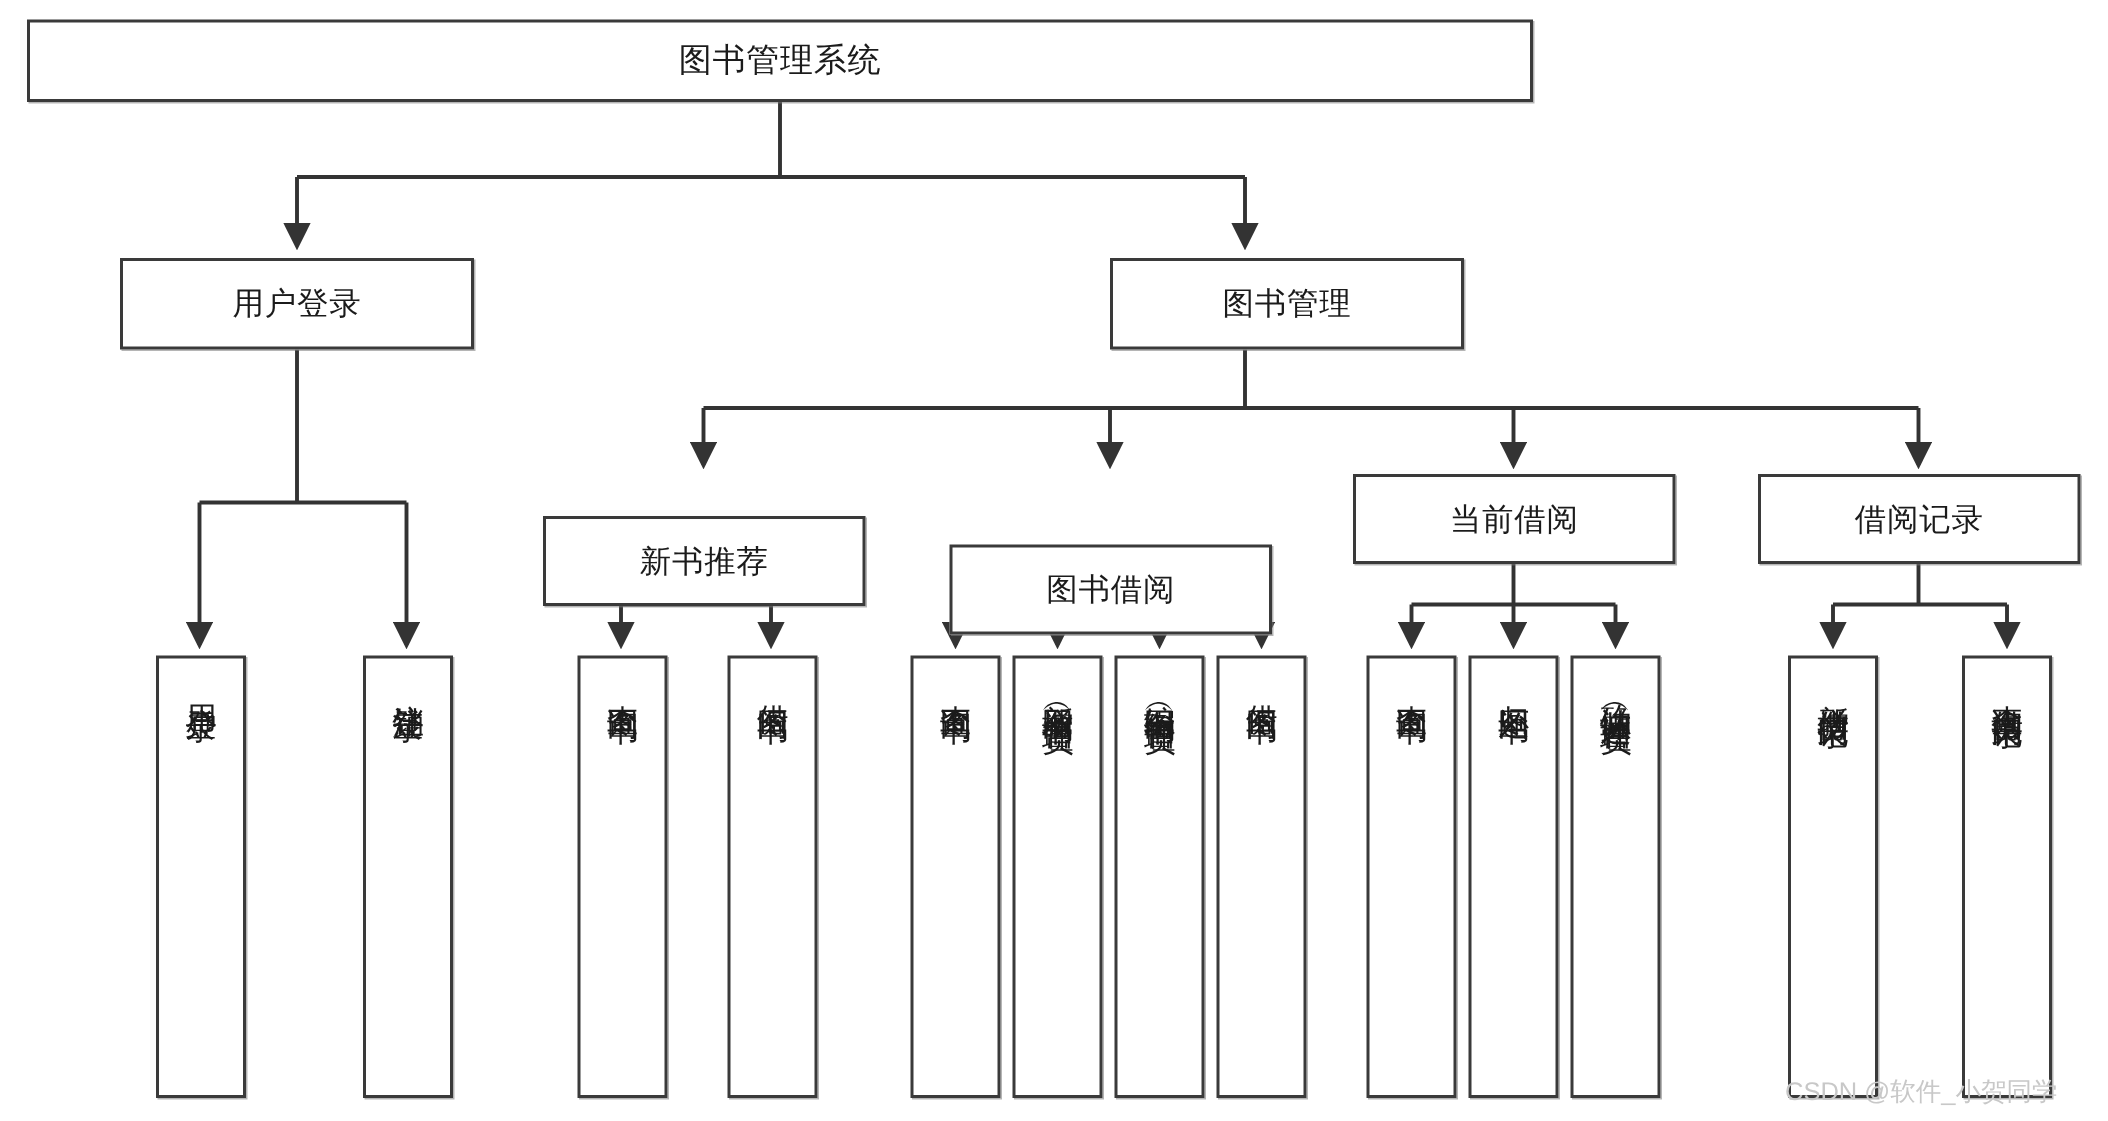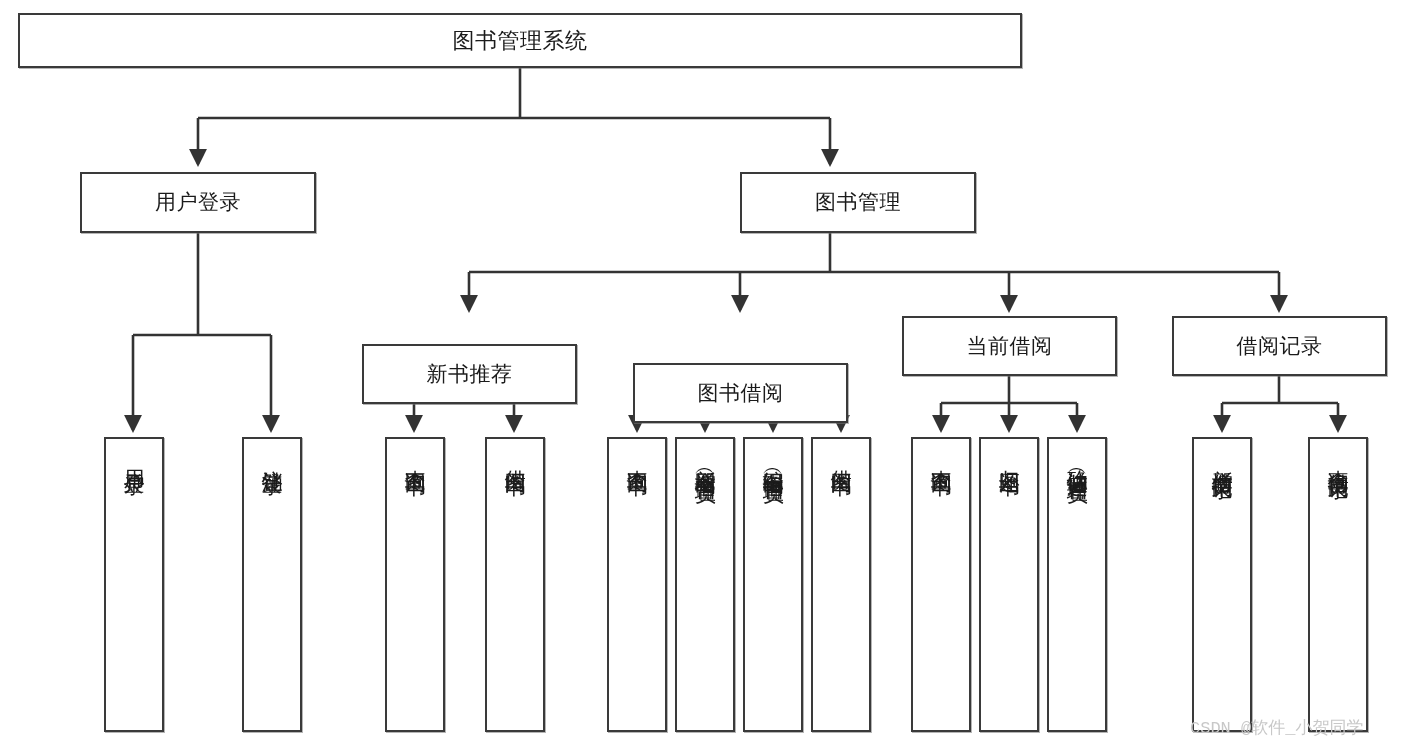--- a/index.html
+++ b/index.html
@@ -74,7 +74,7 @@
     color: #c8c8c8;
     white-space: nowrap;
     z-index: 5;
-    font-family: Liberation Mono, monospace;
+    font-family: Liberation Sans, sans-serif;
   }
 </style>
 </head>

